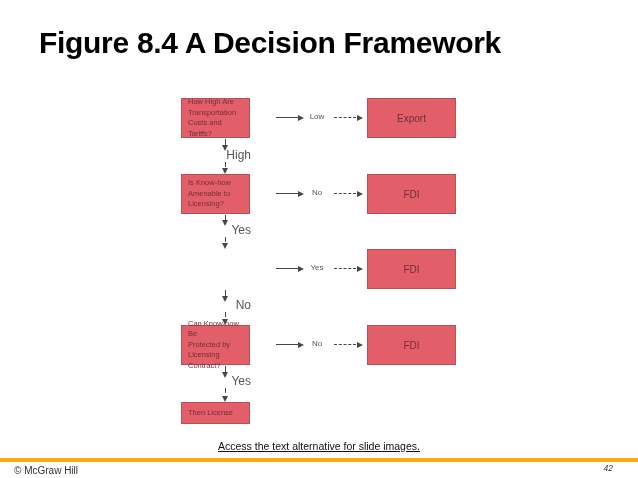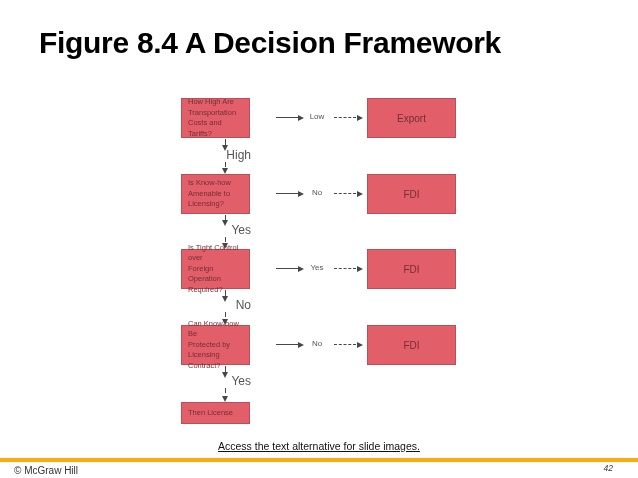--- a/index.html
+++ b/index.html
@@ -54,11 +54,6 @@
       <span>Is Know-how
 Amenable to
 Licensing?</span>
-    </div>
-  <div class="qbox" style="top:249px">
-      <span>Is Tight Control over
-Foreign Operation
-Required?</span>
     </div>
   <div class="qbox final" style="top:402px">
       <span>Then License</span>

